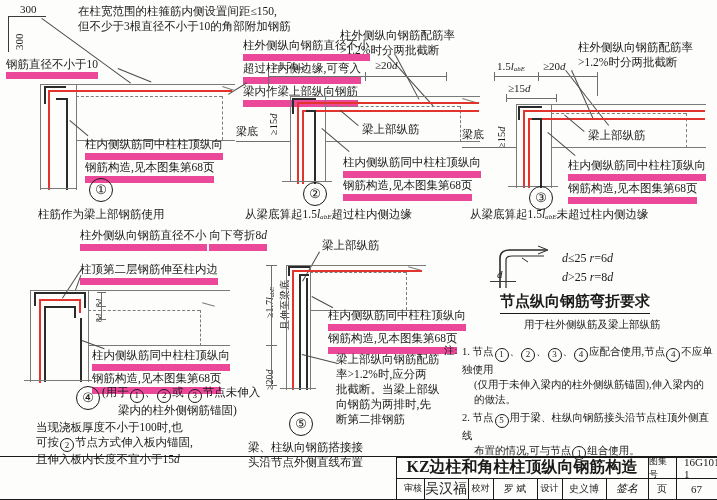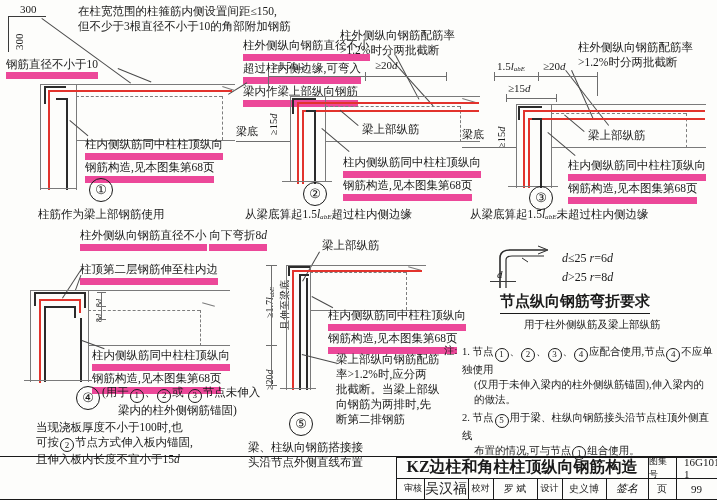--- a/index.html
+++ b/index.html
@@ -362,7 +362,7 @@
     <div class="tbcell" style="left:649px;top:458px;width:26px;height:19px;font-size:9px;">图集号</div>
     <div class="tbcell" style="left:644px;top:458px;width:39px;height:19px;font-size:11px;margin-left:40px;">16G101-1</div>
     <div class="tbcell" style="left:649px;top:479px;width:26px;height:19px;font-size:10px;">页</div>
-    <div class="tbcell" style="left:677px;top:479px;width:39px;height:19px;font-size:11px;">99</div>
+    <div class="tbcell" style="left:677px;top:479px;width:39px;height:19px;font-size:11px;">67</div>
 
     <div class="tbcell" style="left:398px;top:479px;width:30px;height:19px;font-size:9px;">审核</div>
     <div class="tbcell" style="left:425px;top:479px;width:42px;height:19px;font-size:14px;">吴汉福</div>

